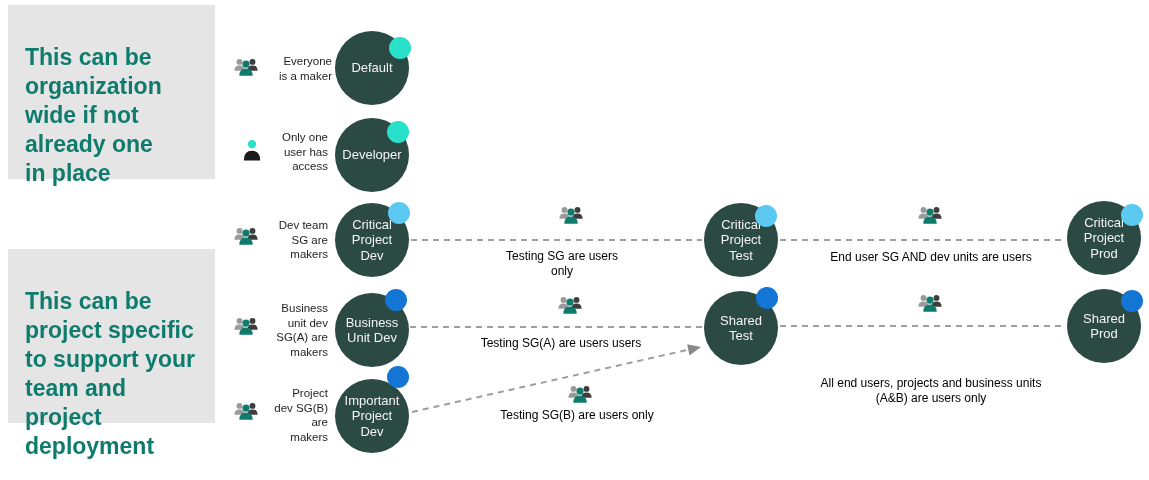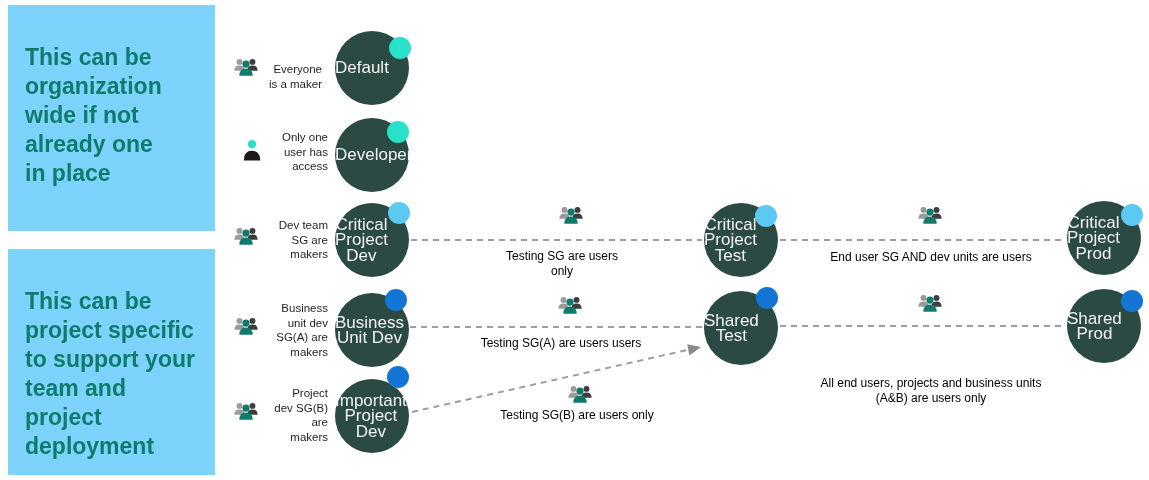--- a/index.html
+++ b/index.html
@@ -9,7 +9,7 @@
   }
   .preline{white-space:pre-line;}
   .note-box{
-    position:absolute;left:8px;width:207px;height:226px;background:#7dd3fc;
+    position:absolute;left:8px;width:207px;height:174px;background:#e5e5e5;
     box-sizing:border-box;padding:38px 14px 16px 17px;
   }
   .note-text{

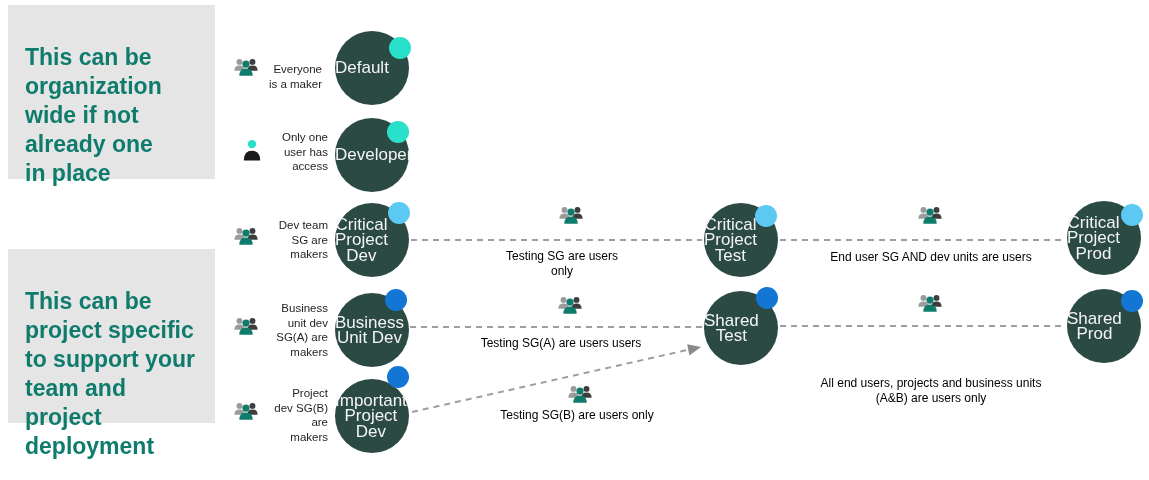--- a/index.html
+++ b/index.html
@@ -75,7 +75,7 @@
         <path d="M6.8,21.5 Q6.8,13.6 14,13.6 Q21.2,13.6 21.2,21.5 Z" fill="#0E7B6C"></path>
     </svg>
   </div>
-  <div class="maker-label preline" style="left:252px;top:54px;margin-top:8px;">Everyone
+  <div class="maker-label preline" style="left:262px;top:54px;">Everyone
 is a maker</div>
   <div class="env-circle" style="left:335px;top:31px;">
     <span class="preline">Default</span>

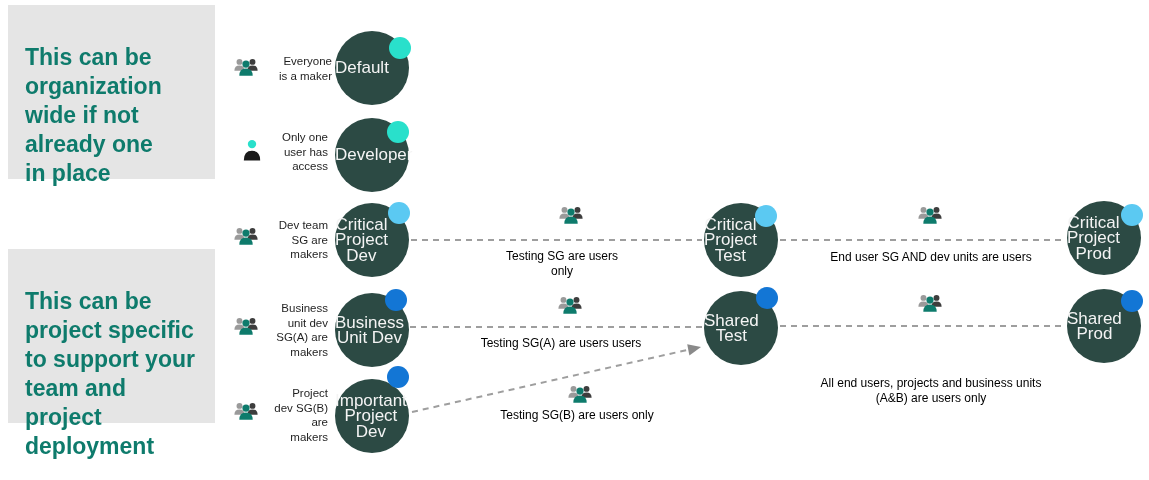--- a/index.html
+++ b/index.html
@@ -20,8 +20,8 @@
   }
   .env-circle{
     position:absolute;width:74px;height:74px;border-radius:50%;background:#2C4A44;
-    display:flex;align-items:center;justify-content:flex-start;text-align:center;
-    color:#F4F4F4;font-size:17px;line-height:15.5px;
+    display:flex;align-items:center;justify-content:center;text-align:center;
+    color:#F4F4F4;font-size:13px;line-height:15.5px;
   }
   .env-dot{
     position:absolute;width:22px;height:22px;border-radius:50%;background:#29E0CB;

